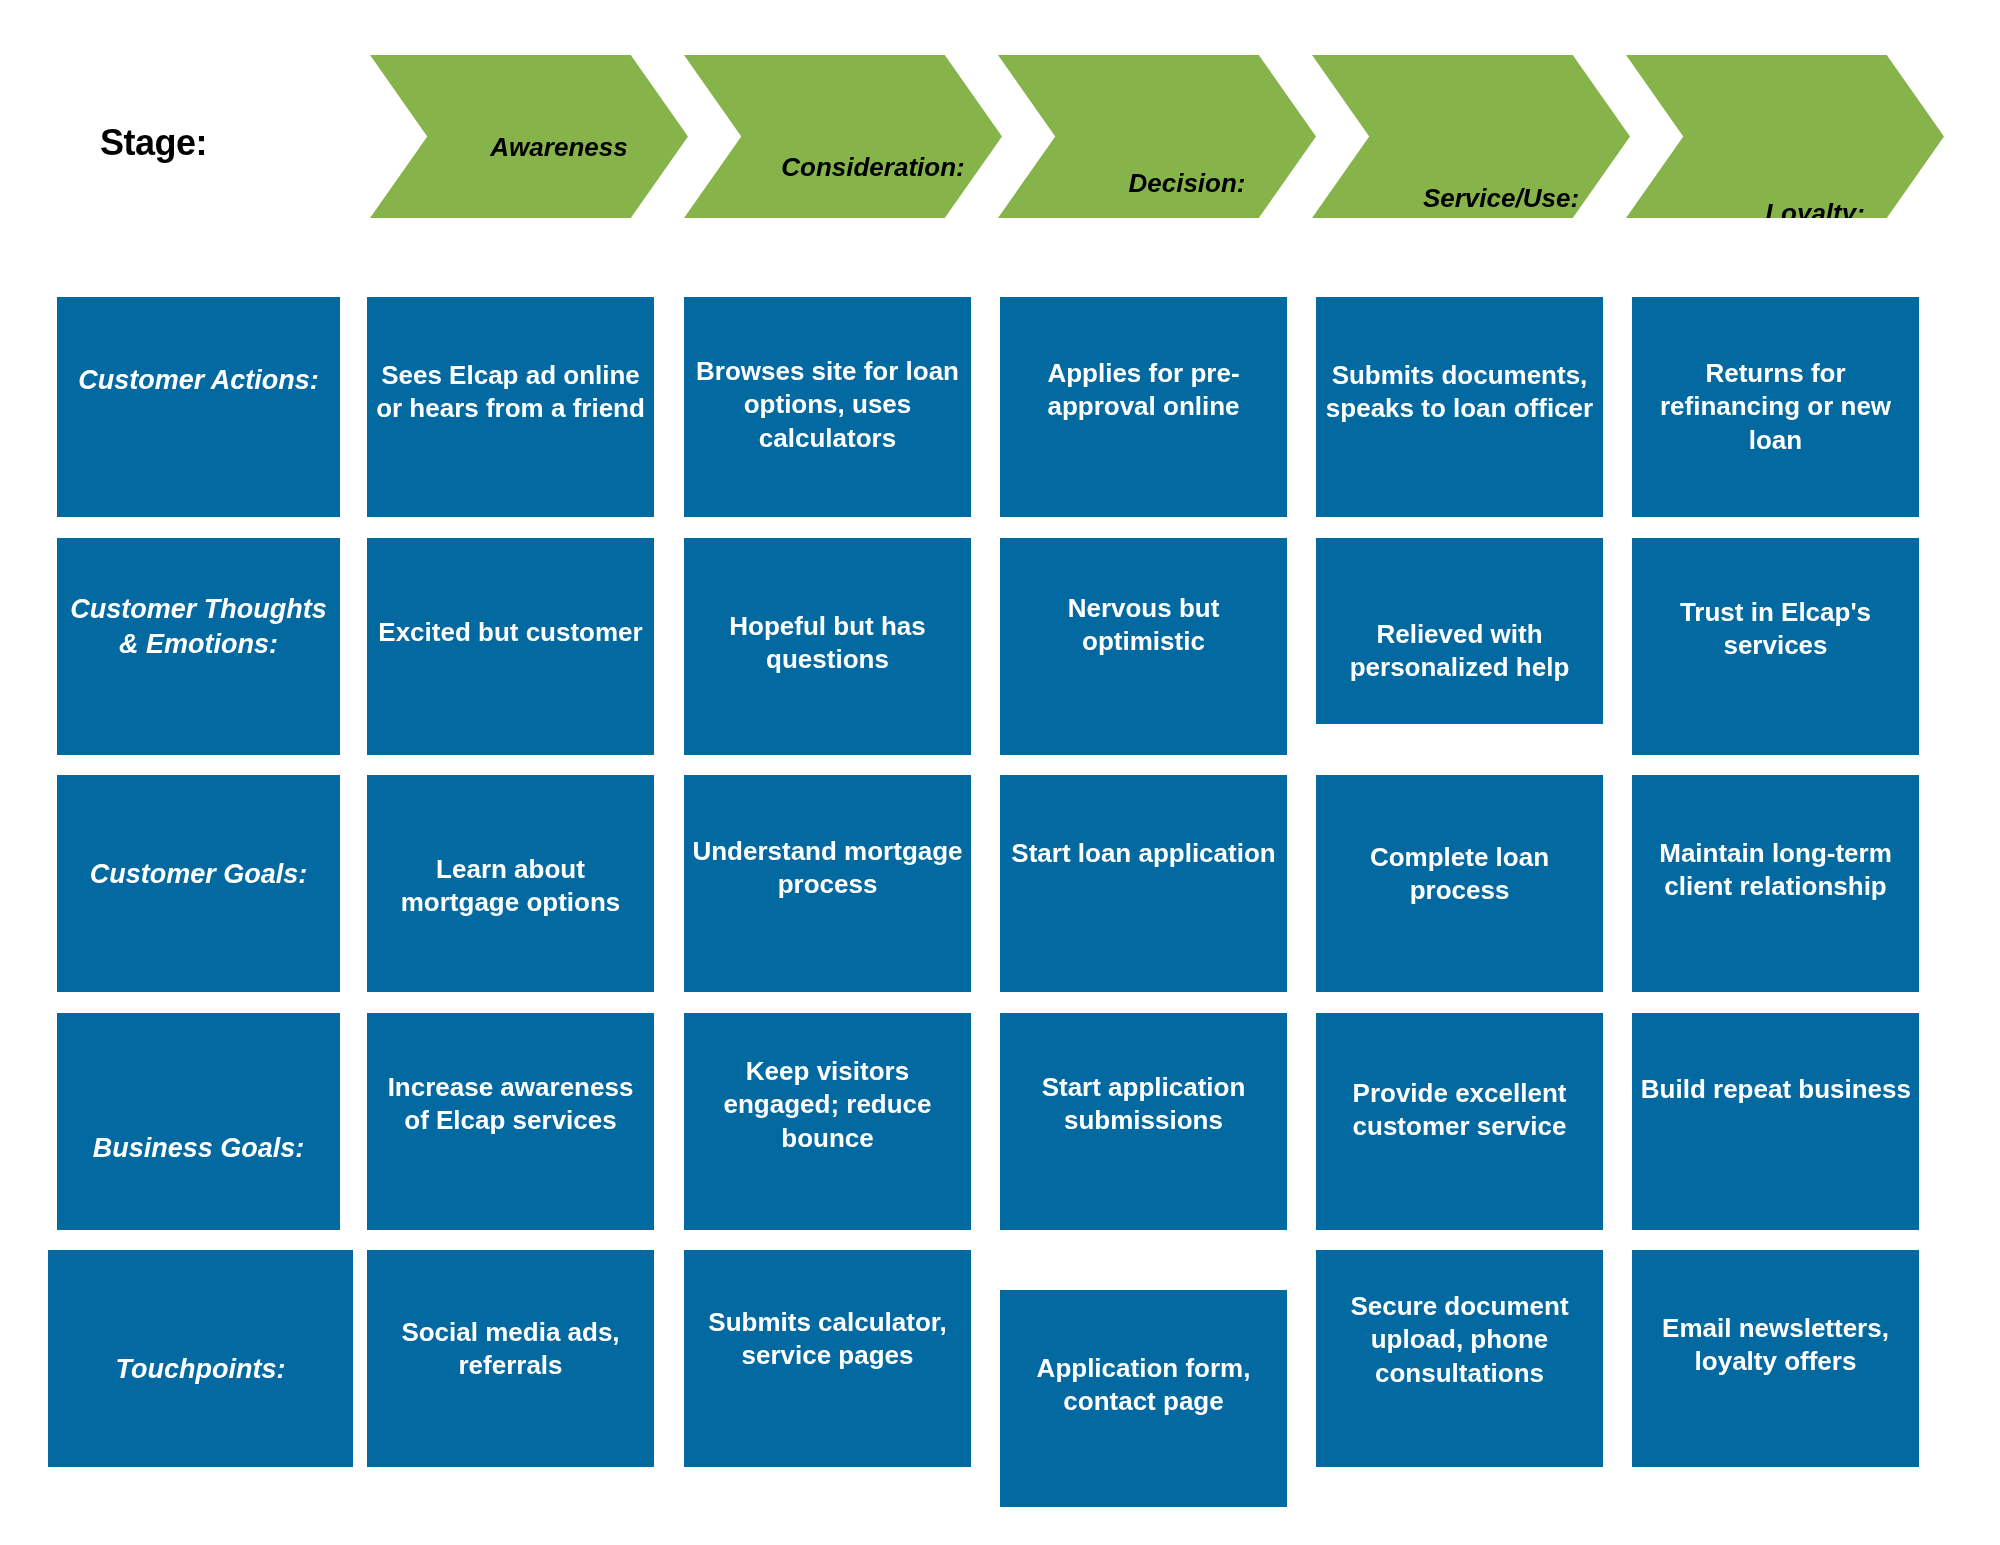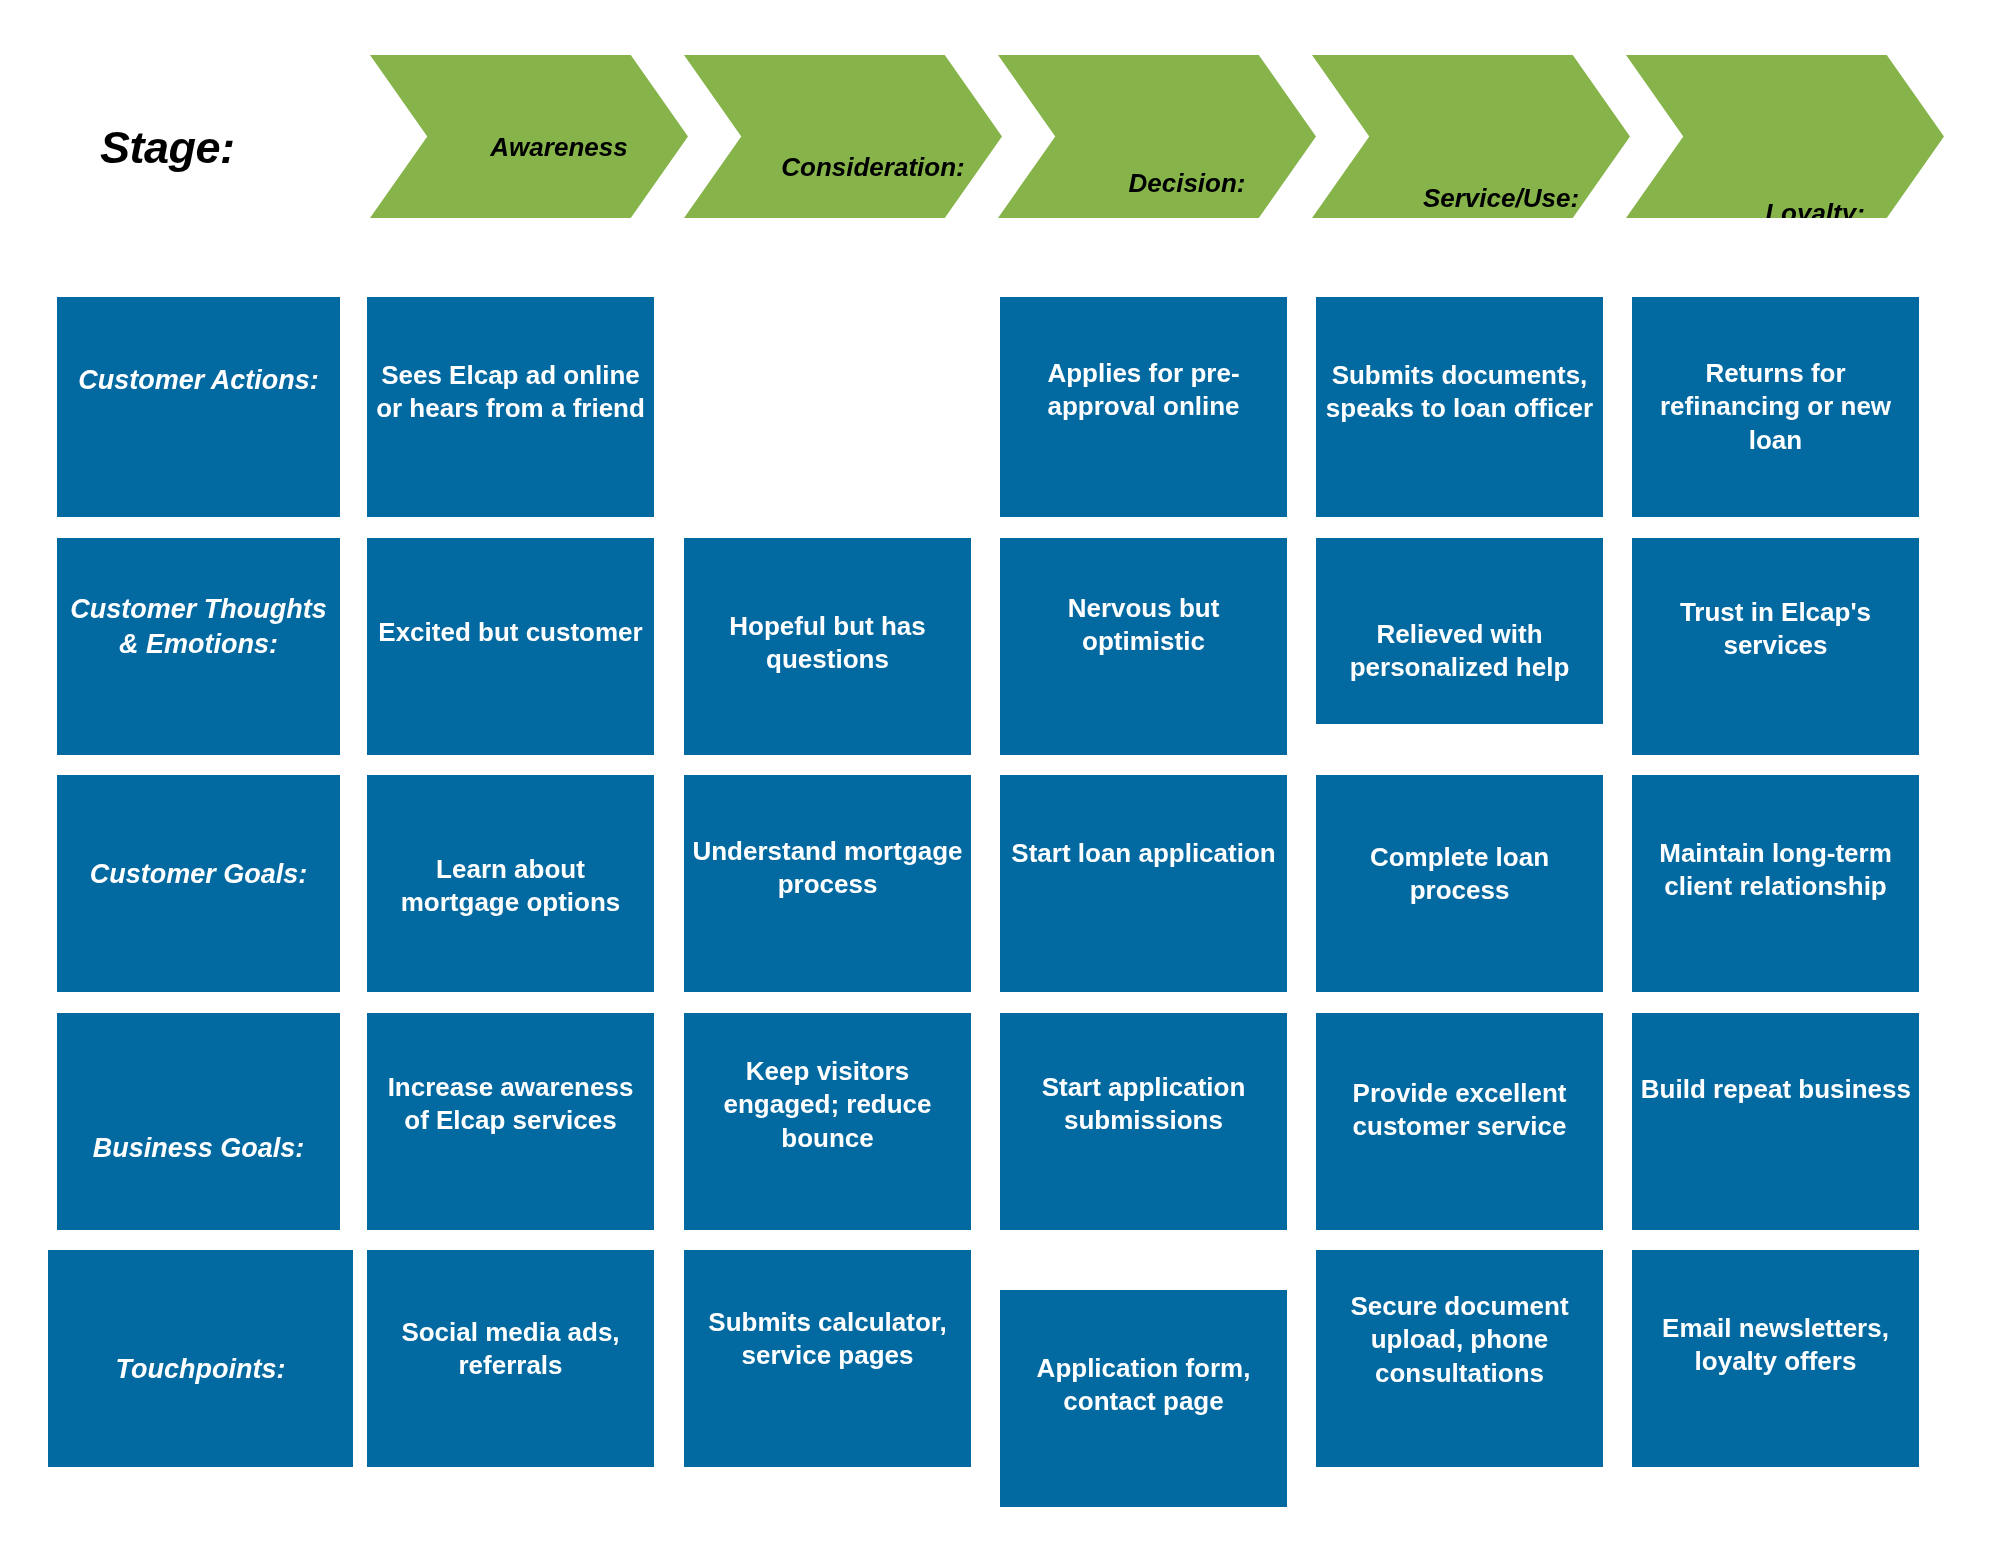--- a/index.html
+++ b/index.html
@@ -29,9 +29,8 @@
     left: 100px;
     top: 122px;
     width: 240px;
-    font-size: 45px;
+    font-size: 36px;
     font-weight: bold;
-    font-style: italic;
     color: #000000;
     letter-spacing: -0.5px;
     white-space: nowrap;

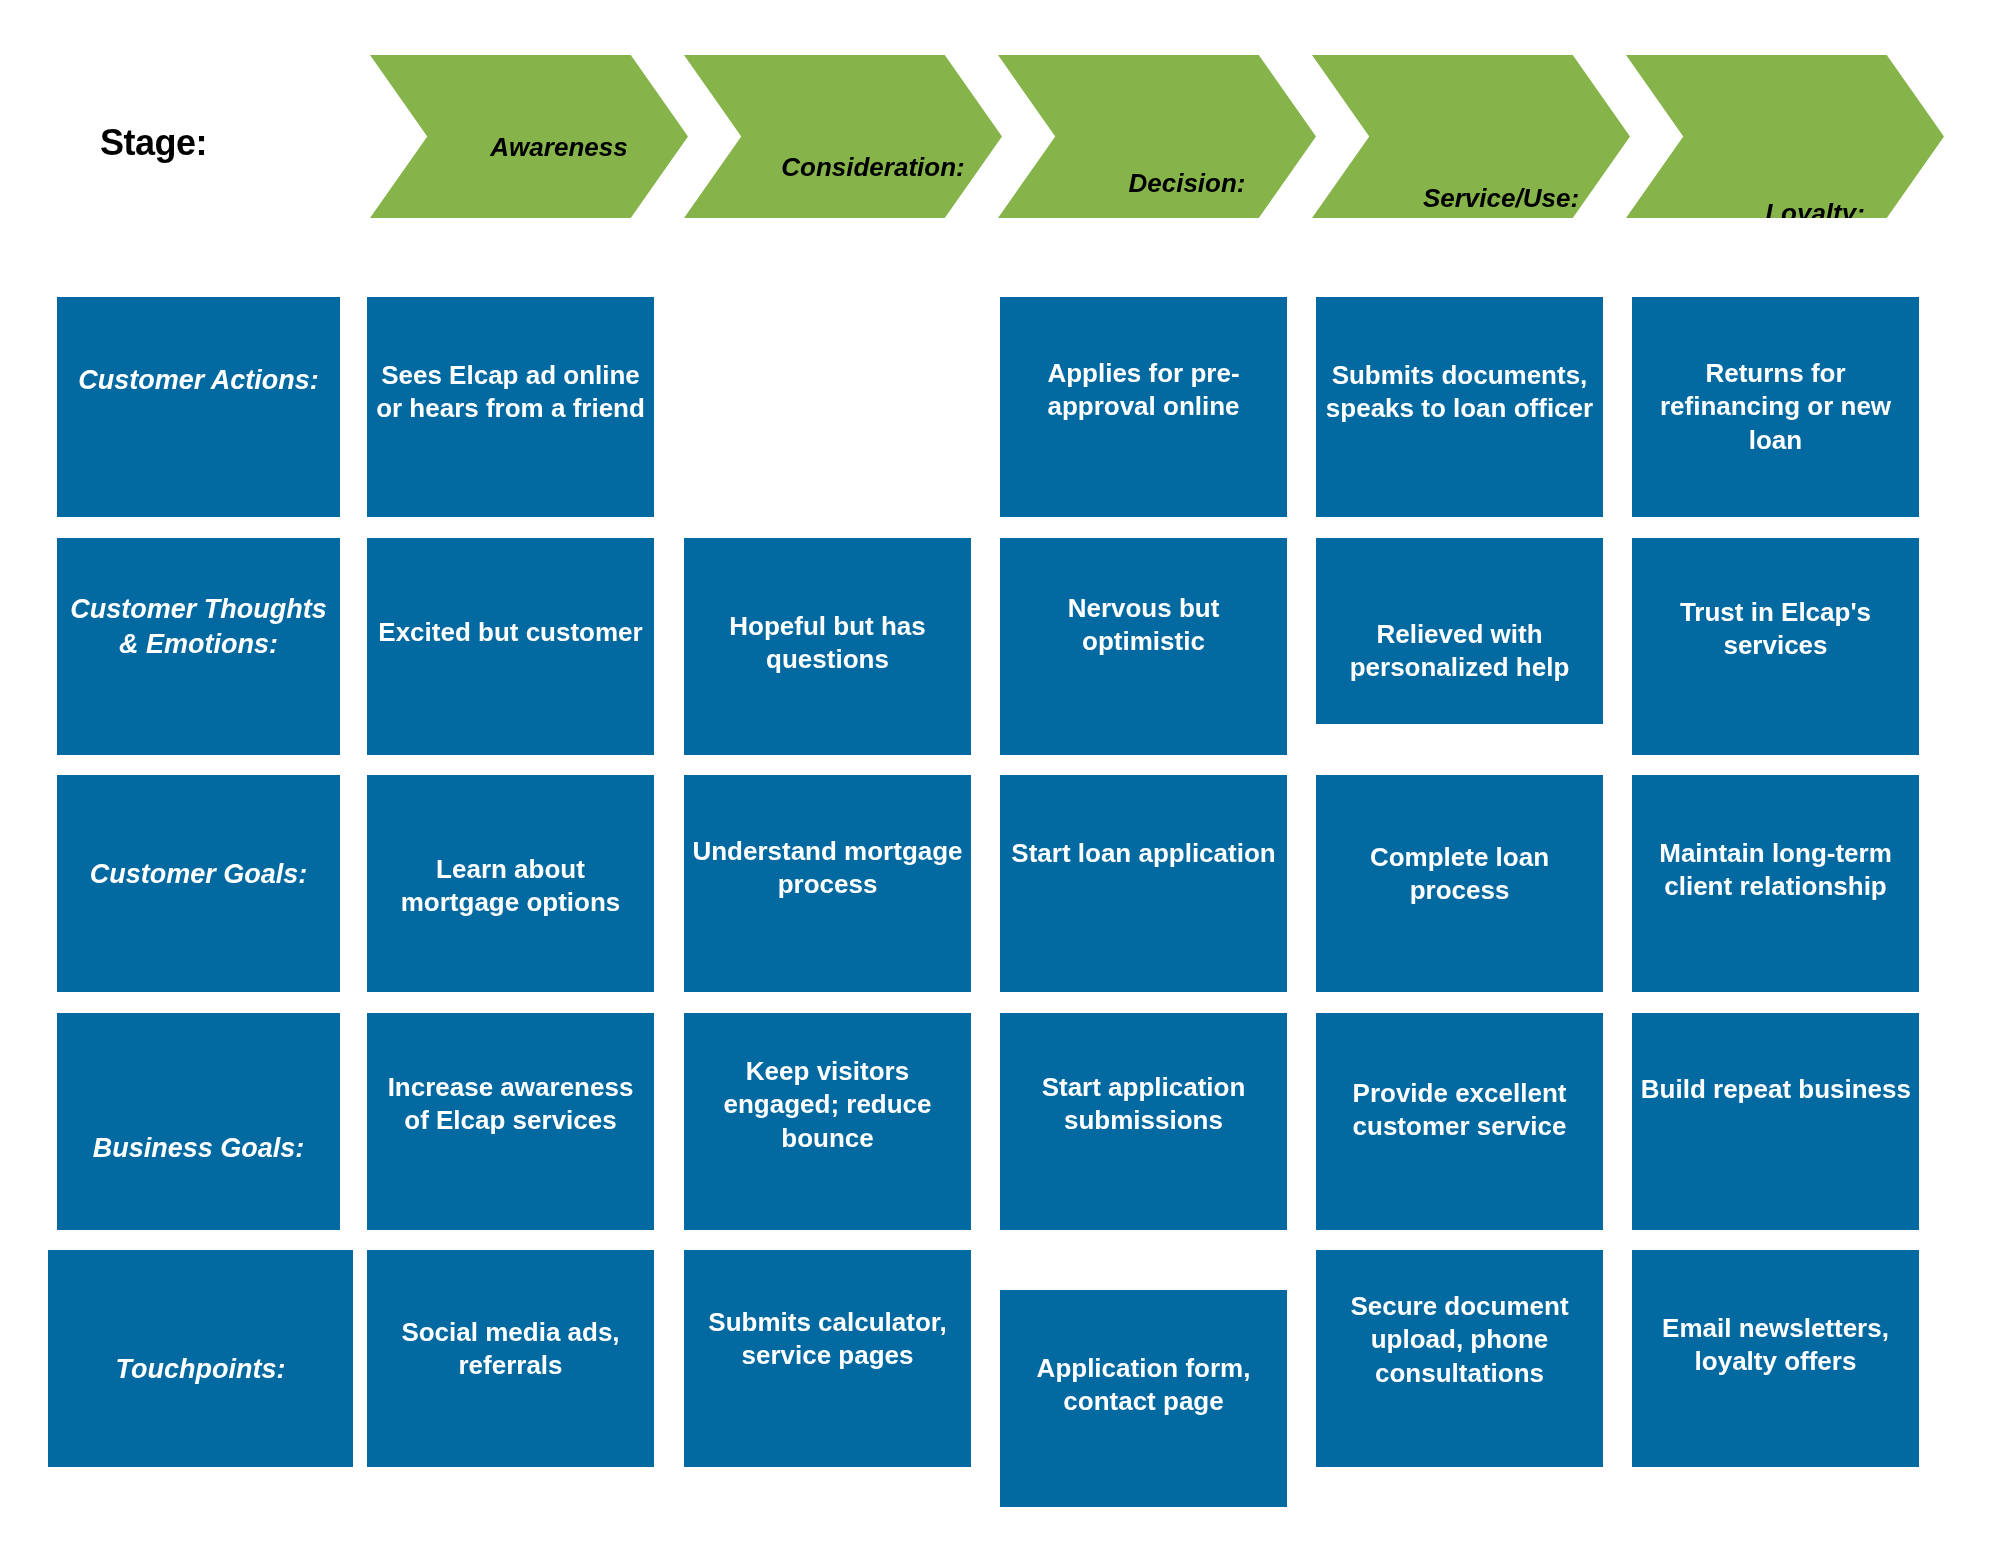--- a/index.html
+++ b/index.html
@@ -116,6 +116,9 @@
     <div class="cell content-cell" style="left: 367px; top: 297px; width: 287px; height: 220px;">
       <div class="cell-text" style="top: 62px;">Sees Elcap ad online or hears from a friend</div>
     </div>
+    <div class="cell content-cell" style="left: 684px; top: 297px; width: 287px; height: 220px;">
+      <div class="cell-text" style="top: 58px;">Browses site for loan options, uses calculators</div>
+    </div>
     <div class="cell content-cell" style="left: 1000px; top: 297px; width: 287px; height: 220px;">
       <div class="cell-text" style="top: 60px;">Applies for pre-approval online</div>
     </div>

